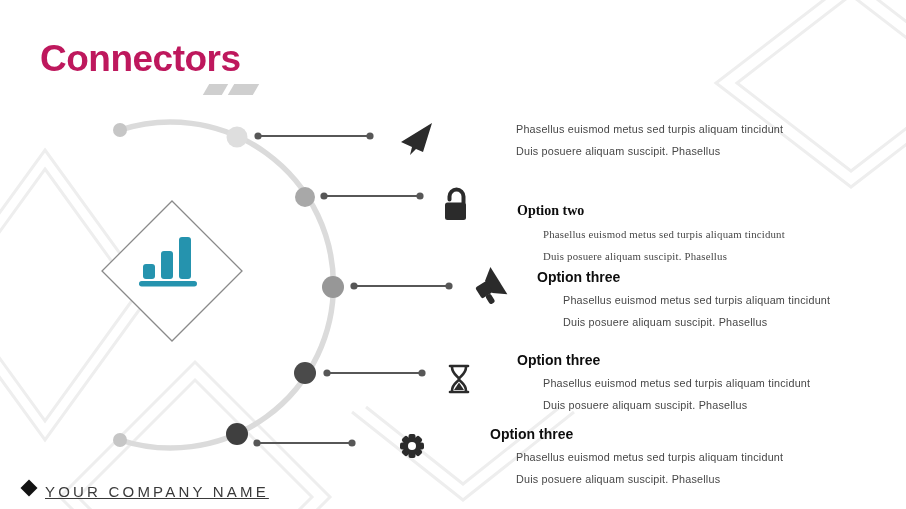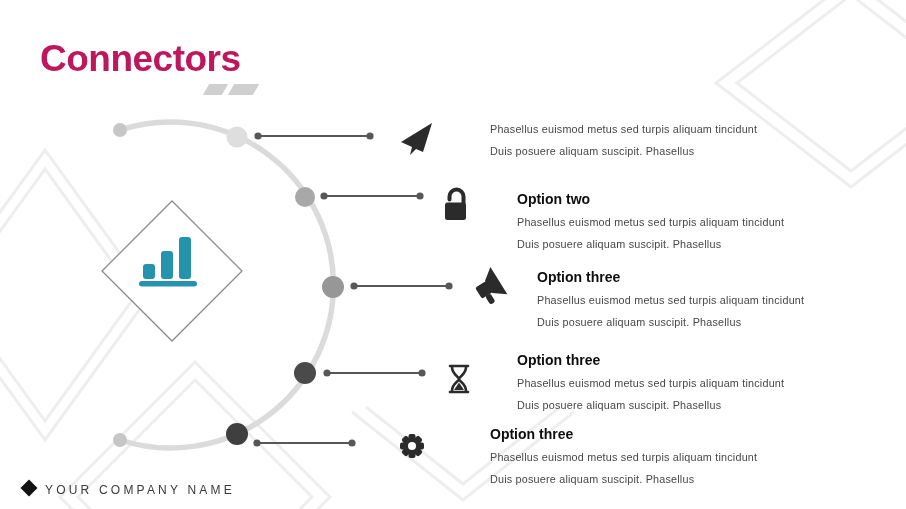--- a/index.html
+++ b/index.html
@@ -18,7 +18,7 @@
 
   .opt{position:absolute;white-space:nowrap;z-index:3;}
   .opt .hd{margin:0;font-size:14px;font-weight:bold;color:#0d0d0d;}
-  .opt .ln{font-size:10.8px;color:#474747;letter-spacing:0.2px;margin-top:8px;line-height:14px;}
+  .opt .ln{font-size:10.8px;color:#474747;letter-spacing:0.2px;margin-top:8px;line-height:14px;margin-left:26px;}
   #opt-0{left:490px;top:114px;}
   #opt-1{left:517px;top:191px;}
   #opt-2{left:537px;top:269px;}

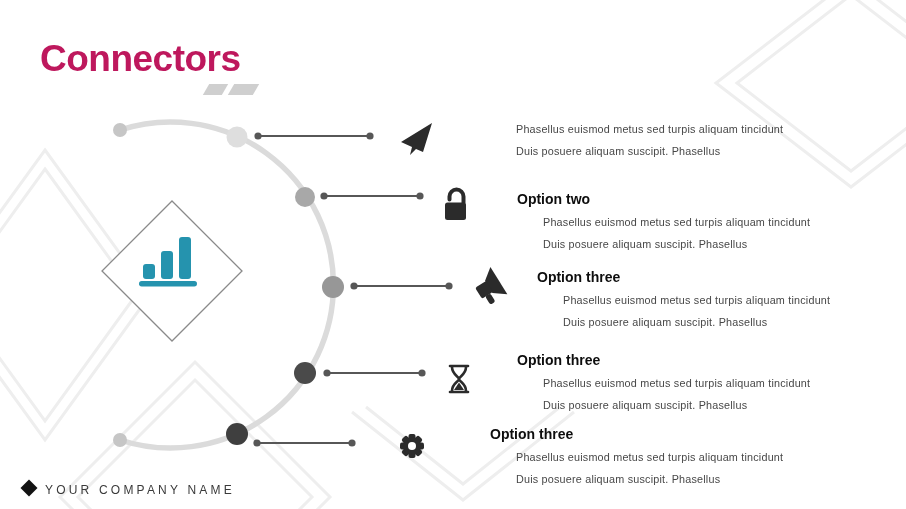--- a/index.html
+++ b/index.html
@@ -20,7 +20,7 @@
   .opt .hd{margin:0;font-size:14px;font-weight:bold;color:#0d0d0d;}
   .opt .ln{font-size:10.8px;color:#474747;letter-spacing:0.2px;margin-top:8px;line-height:14px;margin-left:26px;}
   #opt-0{left:490px;top:114px;}
-  #opt-1{left:517px;top:191px;}
+  #opt-1{left:517px;top:203px;font-family:Liberation Serif, serif;}
   #opt-2{left:537px;top:269px;}
   #opt-3{left:517px;top:352px;}
   #opt-4{left:490px;top:426px;}

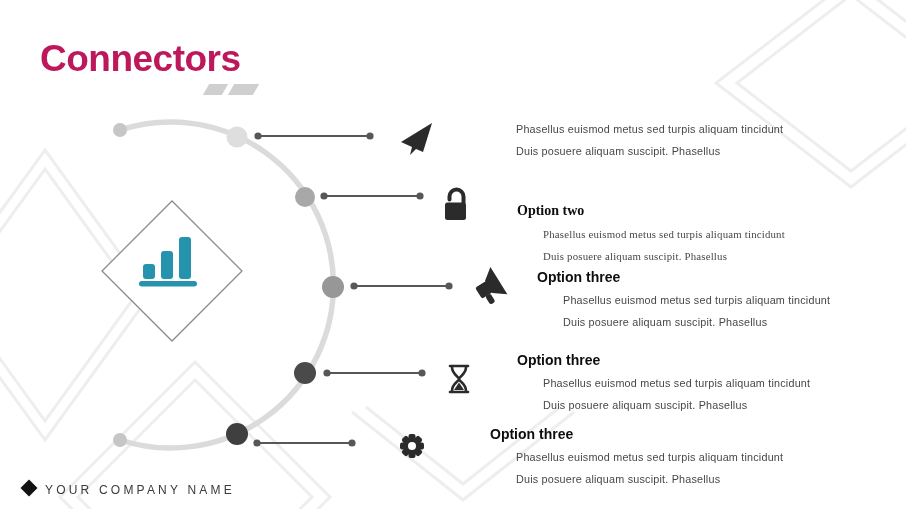--- a/index.html
+++ b/index.html
@@ -30,8 +30,8 @@
     background:#121212;transform:rotate(45deg);z-index:3;
   }
   .footer-text{
-    position:absolute;left:45px;top:483px;font-size:12px;letter-spacing:3.2px;
-    color:#3a3a3a;z-index:3;
+    position:absolute;left:45px;top:483px;font-size:15px;letter-spacing:3.2px;
+    color:#3a3a3a;z-index:3;text-decoration:underline;
   }
 </style>
 </head>

